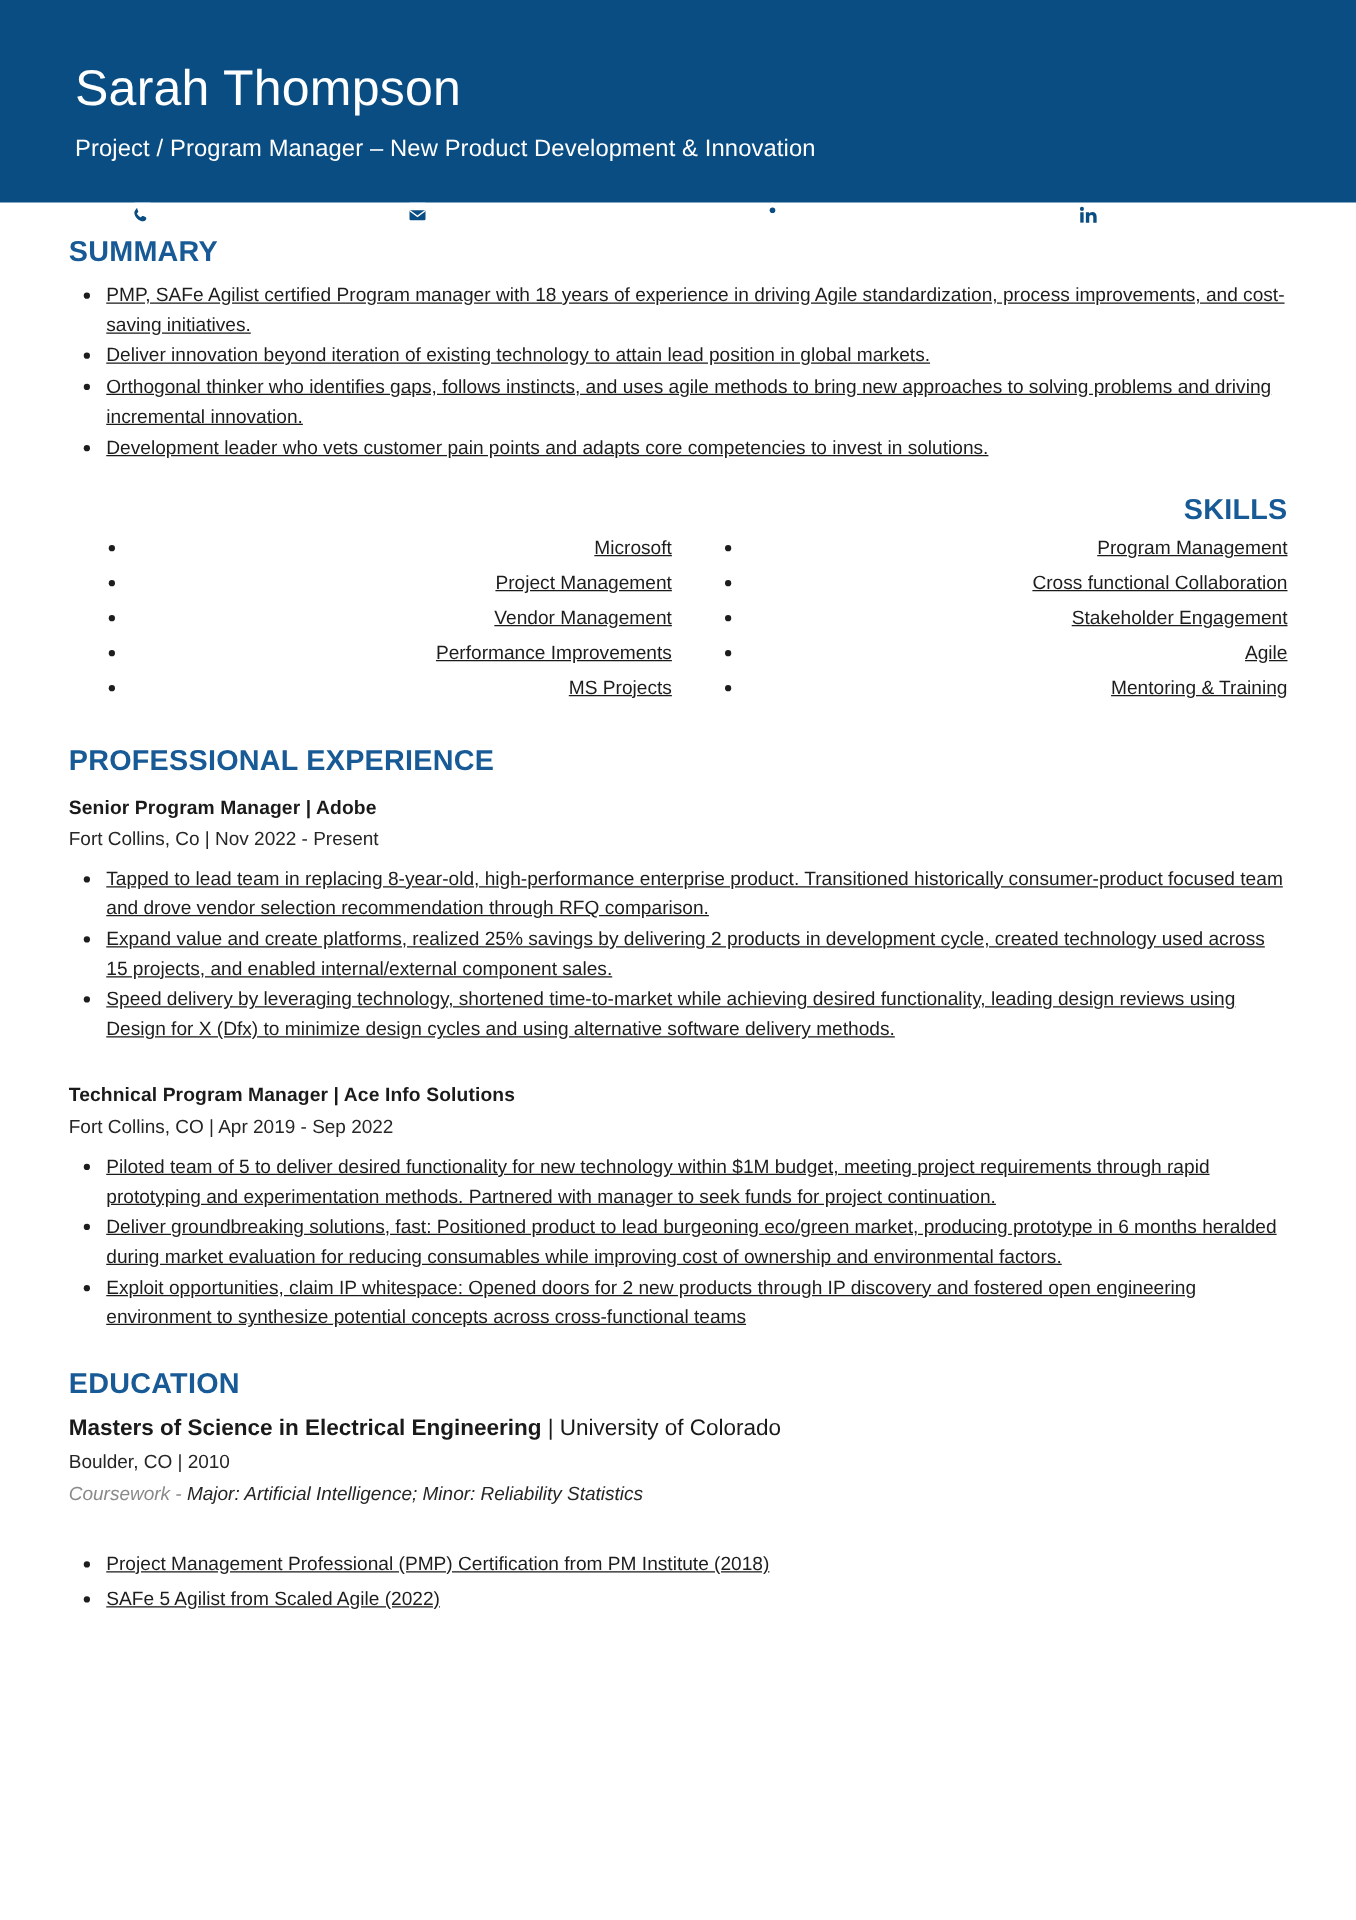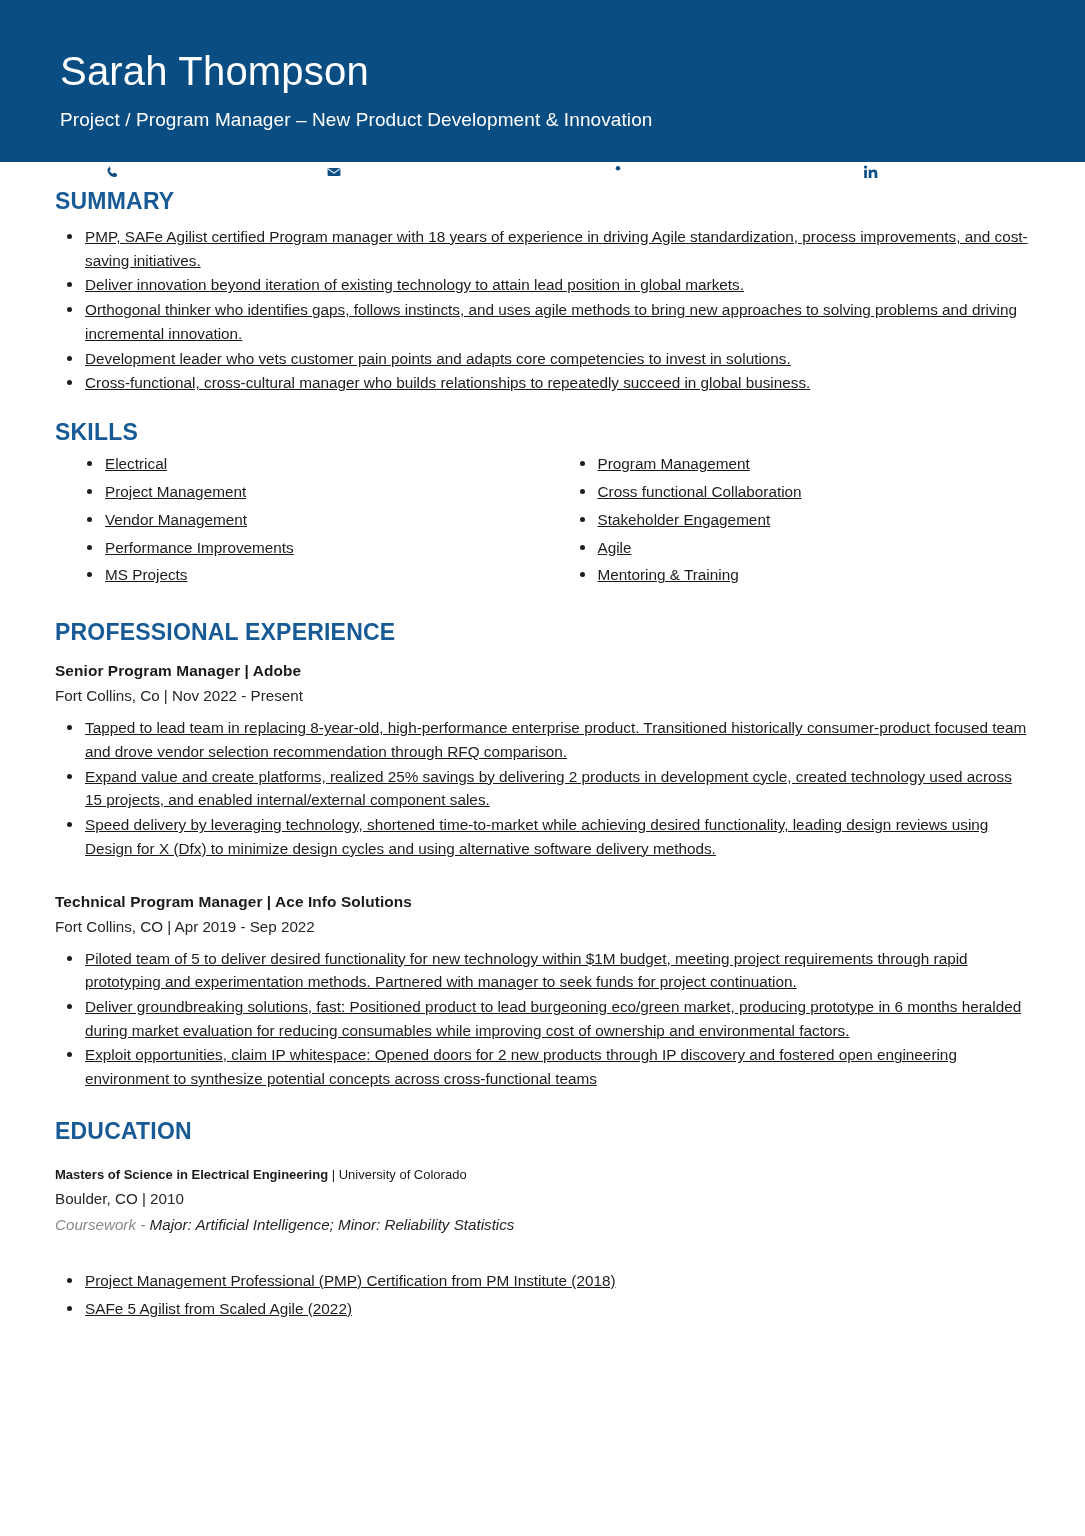--- a/index.html
+++ b/index.html
@@ -228,7 +228,6 @@
       <li>Deliver innovation beyond iteration of existing technology to attain lead position in global markets.</li>
       <li>Orthogonal thinker who identifies gaps, follows instincts, and uses agile methods to bring new approaches to solving problems and driving incremental innovation.</li>
       <li>Development leader who vets customer pain points and adapts core competencies to invest in solutions.</li>
-      <li>Cross-functional, cross-cultural manager who builds relationships to repeatedly succeed in global business.</li>
     </ul>
   </div>
 

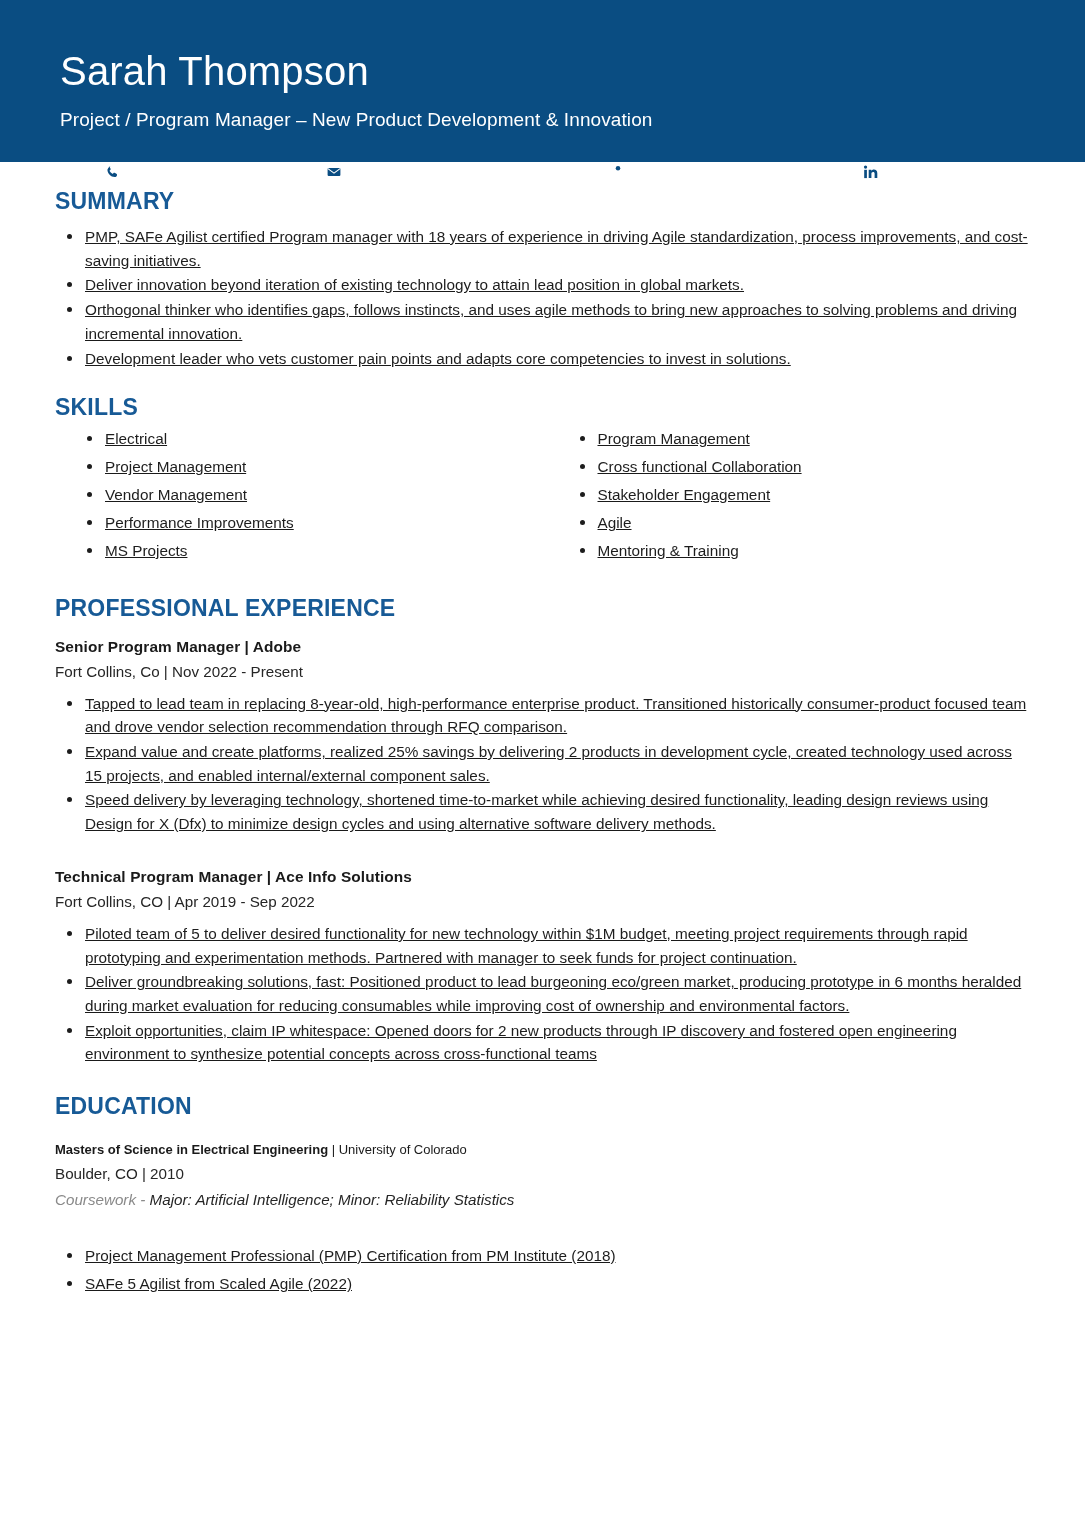--- a/index.html
+++ b/index.html
@@ -77,7 +77,7 @@
     margin: 0;
   }
   .sec-summary      { padding-top: 26px; }
-  .sec-skills       { padding-top: 23px; }
+  .sec-skills       { padding-top: 23px; text-align: right; }
   .sec-experience   { padding-top: 26px; }
   .sec-education    { padding-top: 26px; }
   .sec-certs        { padding-top: 25px; }

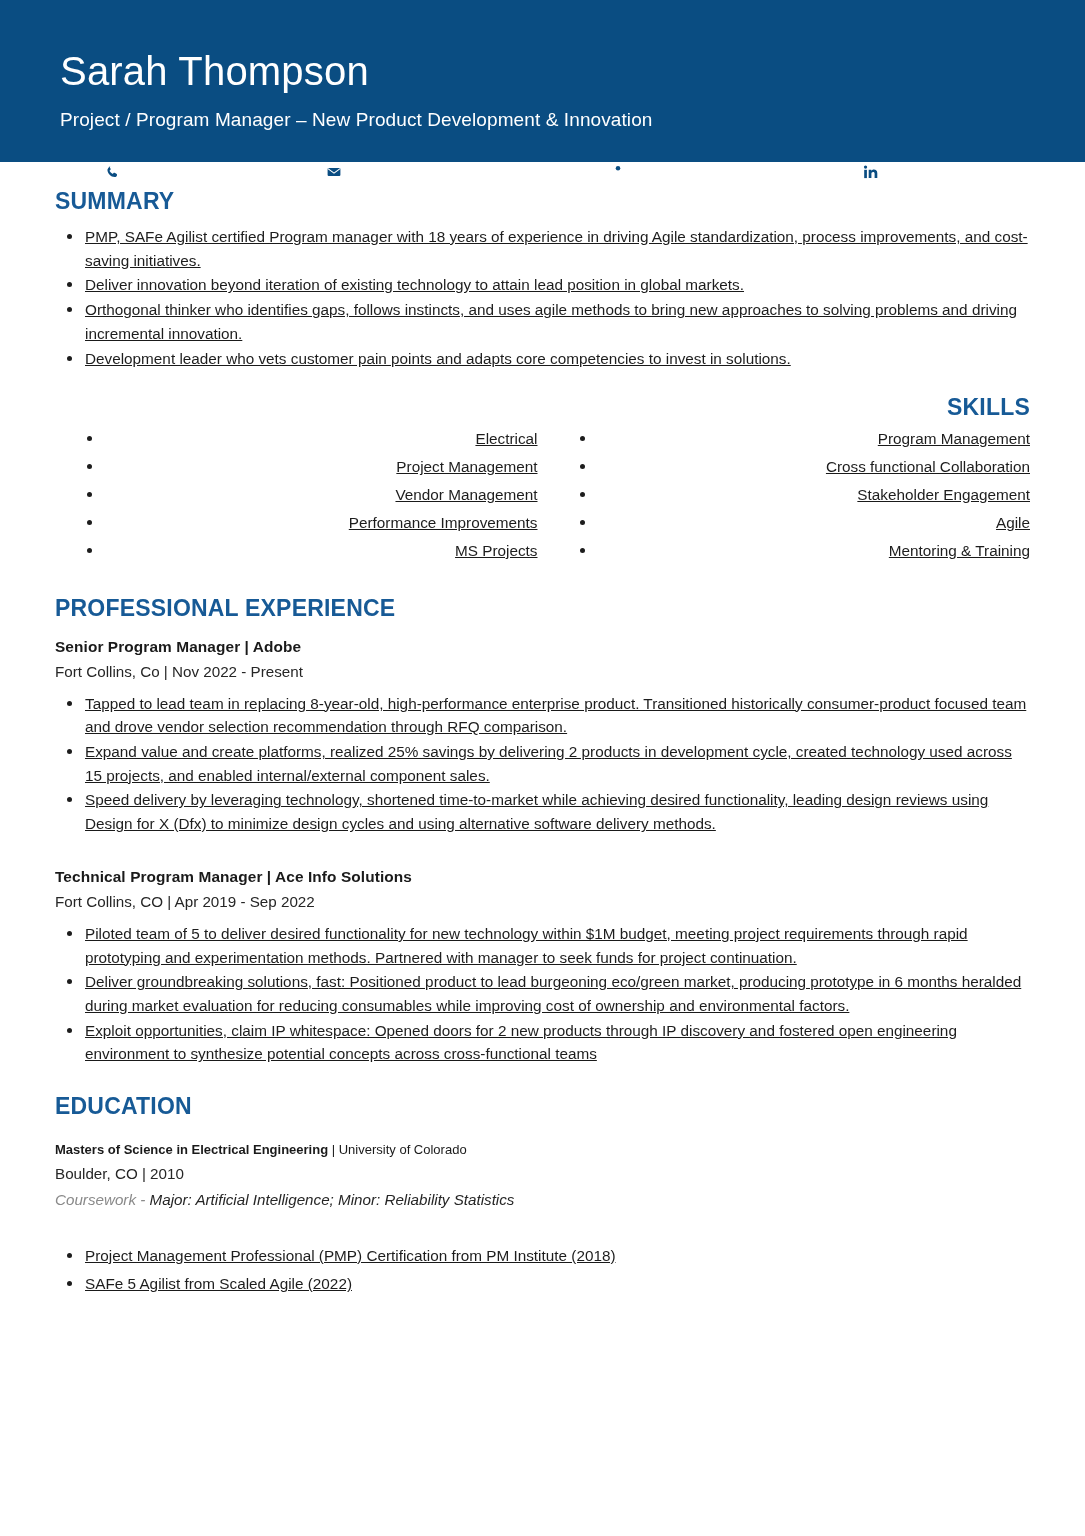--- a/index.html
+++ b/index.html
@@ -235,7 +235,7 @@
     <div class="section-title">SKILLS</div>
     <div class="skills-grid">
       <ul class="bul">
-        <li>Electrical</li>
+        <li>Microsoft</li>
         <li>Project Management</li>
         <li>Vendor Management</li>
         <li>Performance Improvements</li>

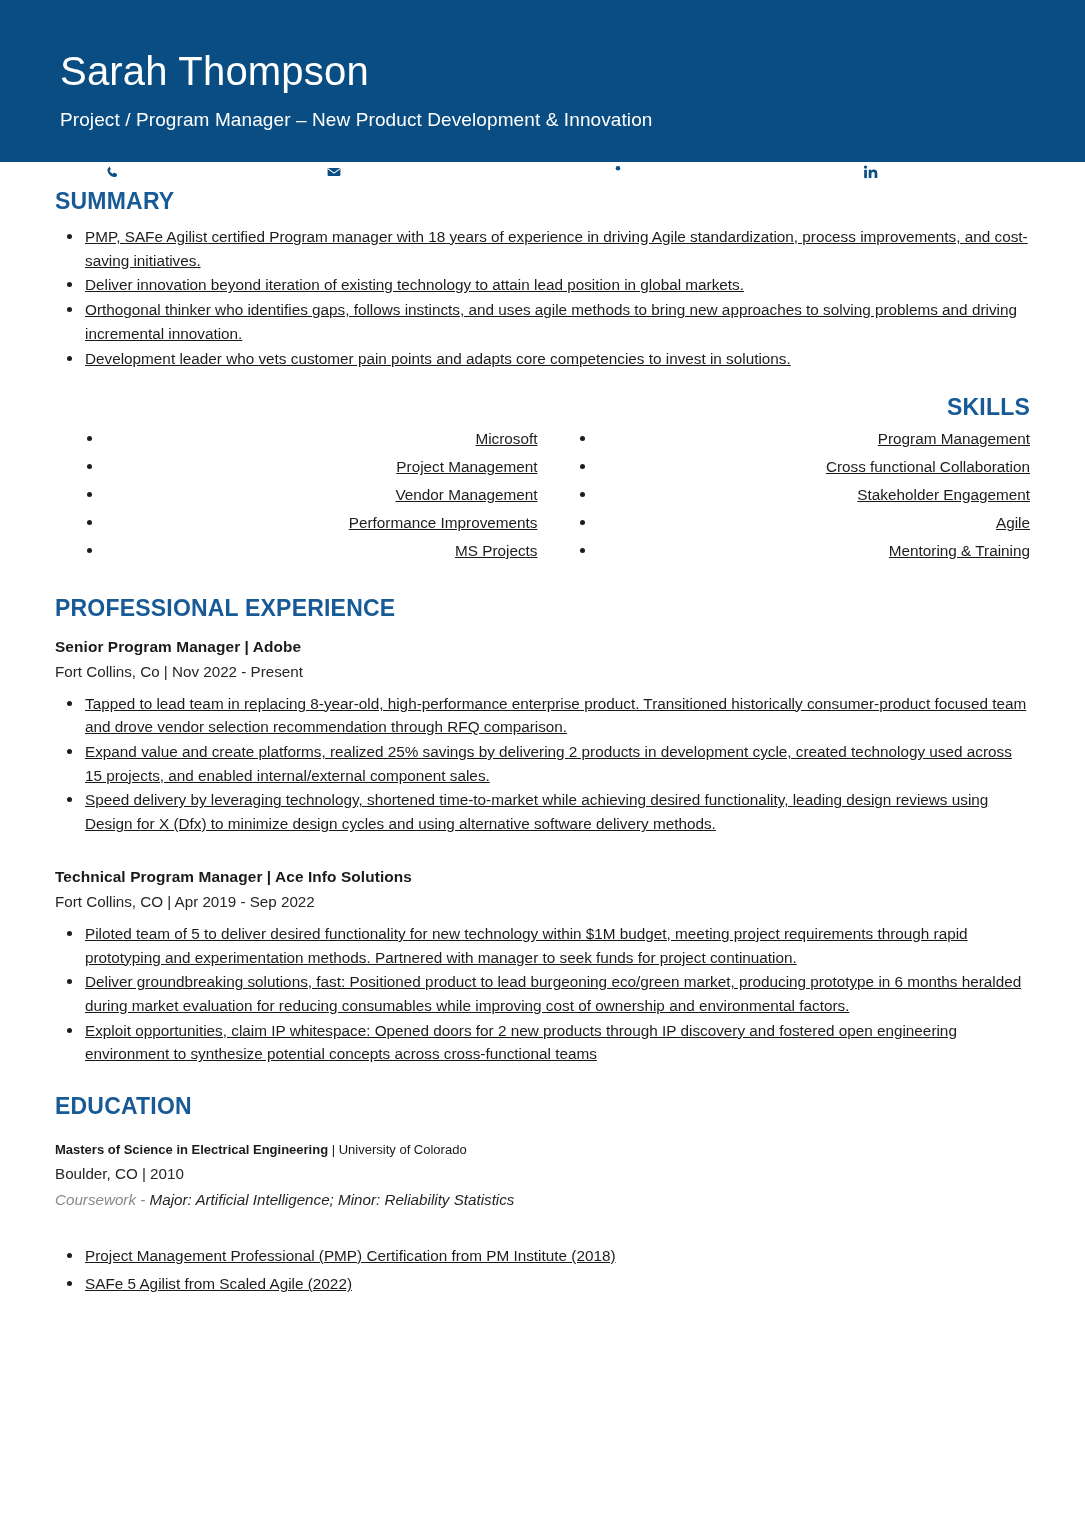--- a/index.html
+++ b/index.html
@@ -142,9 +142,9 @@
 
   
   .edu-line1 {
-    font-size: 13px;
+    font-size: 18px;
     color: #1a1a1a;
-    margin-top: 22px;
+    margin-top: 12px;
   }
   .edu-line1 b { font-weight: bold; }
   .edu-line2 {

